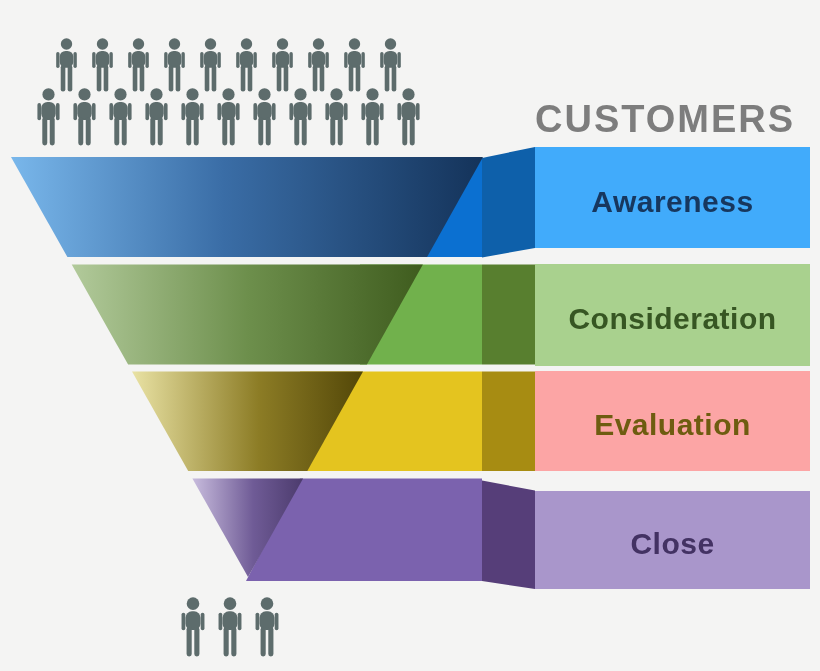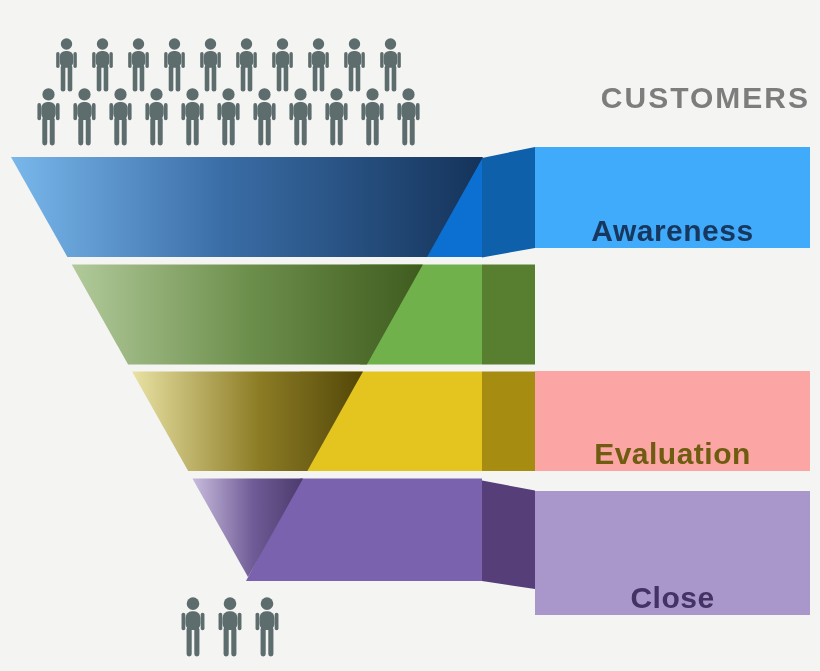--- a/index.html
+++ b/index.html
@@ -44,9 +44,9 @@
   .bar-close{top:491px;height:124px;}
   .customers-heading{
     position:absolute;
-    left:535px;top:81px;width:275px;
-    text-align:right;
-    font-size:30px;
+    left:535px;top:98px;width:275px;
+    text-align:left;
+    font-size:38px;
     font-weight:bold;
     letter-spacing:2px;
   }

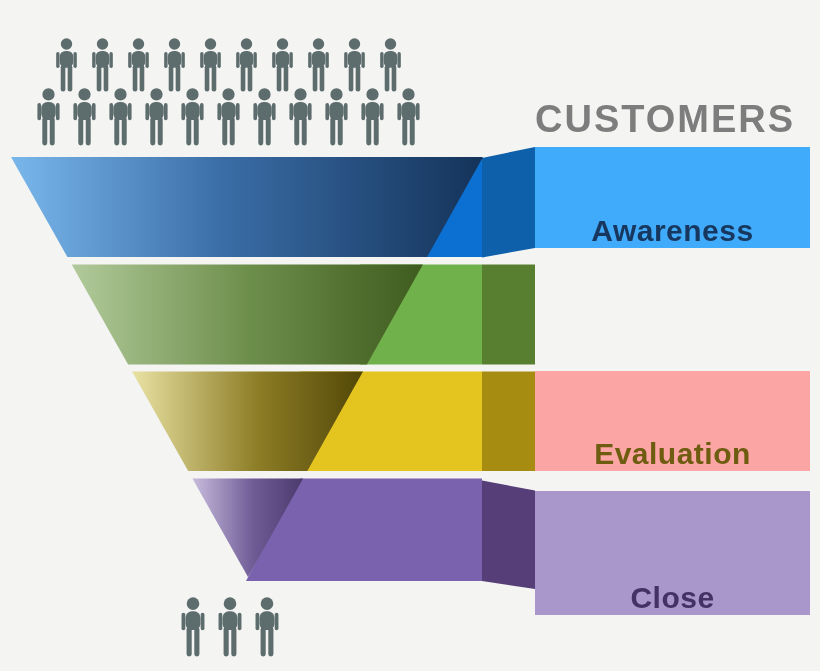--- a/index.html
+++ b/index.html
@@ -29,7 +29,7 @@
   .bar{
     position:absolute;
     left:535px;width:275px;
-    display:flex;align-items:flex-end;justify-content:center;
+    display:flex;align-items:center;justify-content:center;
     box-sizing:border-box;
     padding-top:8px;
   }

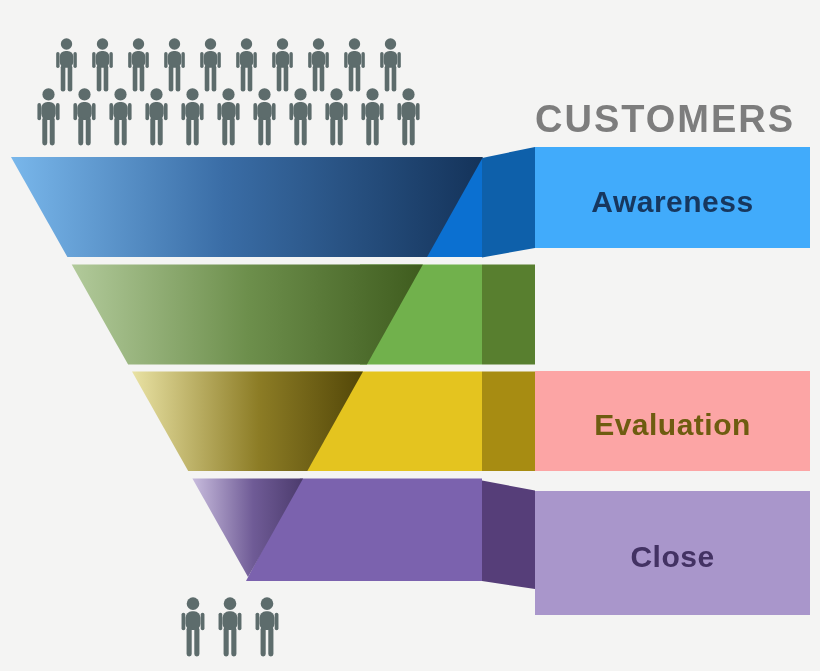--- a/index.html
+++ b/index.html
@@ -294,6 +294,9 @@
   <div class="bar bar-awareness" style="background: rgb(65, 171, 251);">
     <span class="bar-label" style="color: rgb(23, 55, 94);">Awareness</span>
   </div>
+  <div class="bar bar-consideration" style="background: rgb(169, 209, 142);">
+    <span class="bar-label" style="color: rgb(55, 86, 35);">Consideration</span>
+  </div>
   <div class="bar bar-evaluation" style="background: #fca5a5;">
     <span class="bar-label" style="color: rgb(110, 92, 16);">Evaluation</span>
   </div>

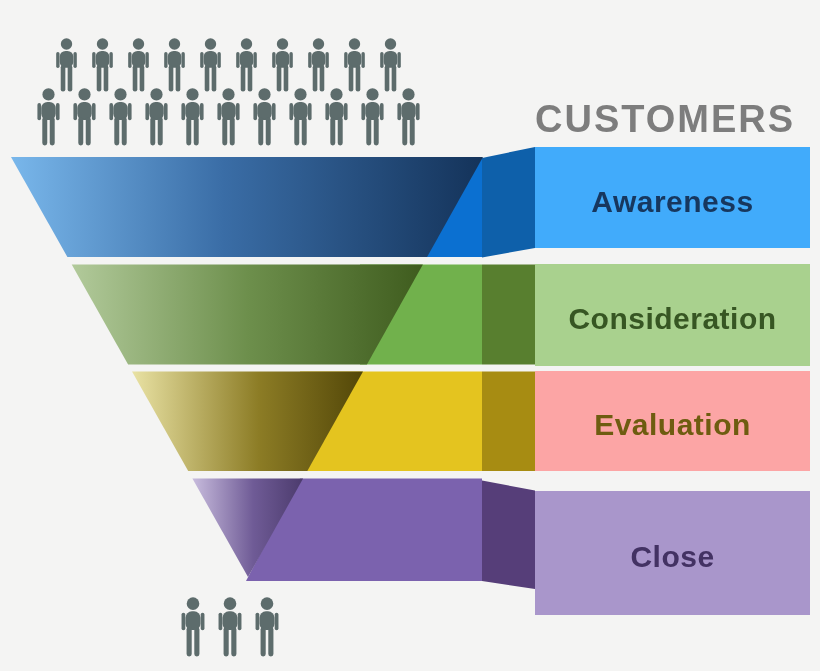--- a/index.html
+++ b/index.html
@@ -41,7 +41,7 @@
   .bar-awareness{top:147px;height:101px;}
   .bar-consideration{top:264px;height:102px;}
   .bar-evaluation{top:371px;height:100px;}
-  .bar-close{top:491px;height:124px;}
+  .bar-close{top:491px;height:98px;}
   .customers-heading{
     position:absolute;
     left:535px;top:98px;width:275px;

